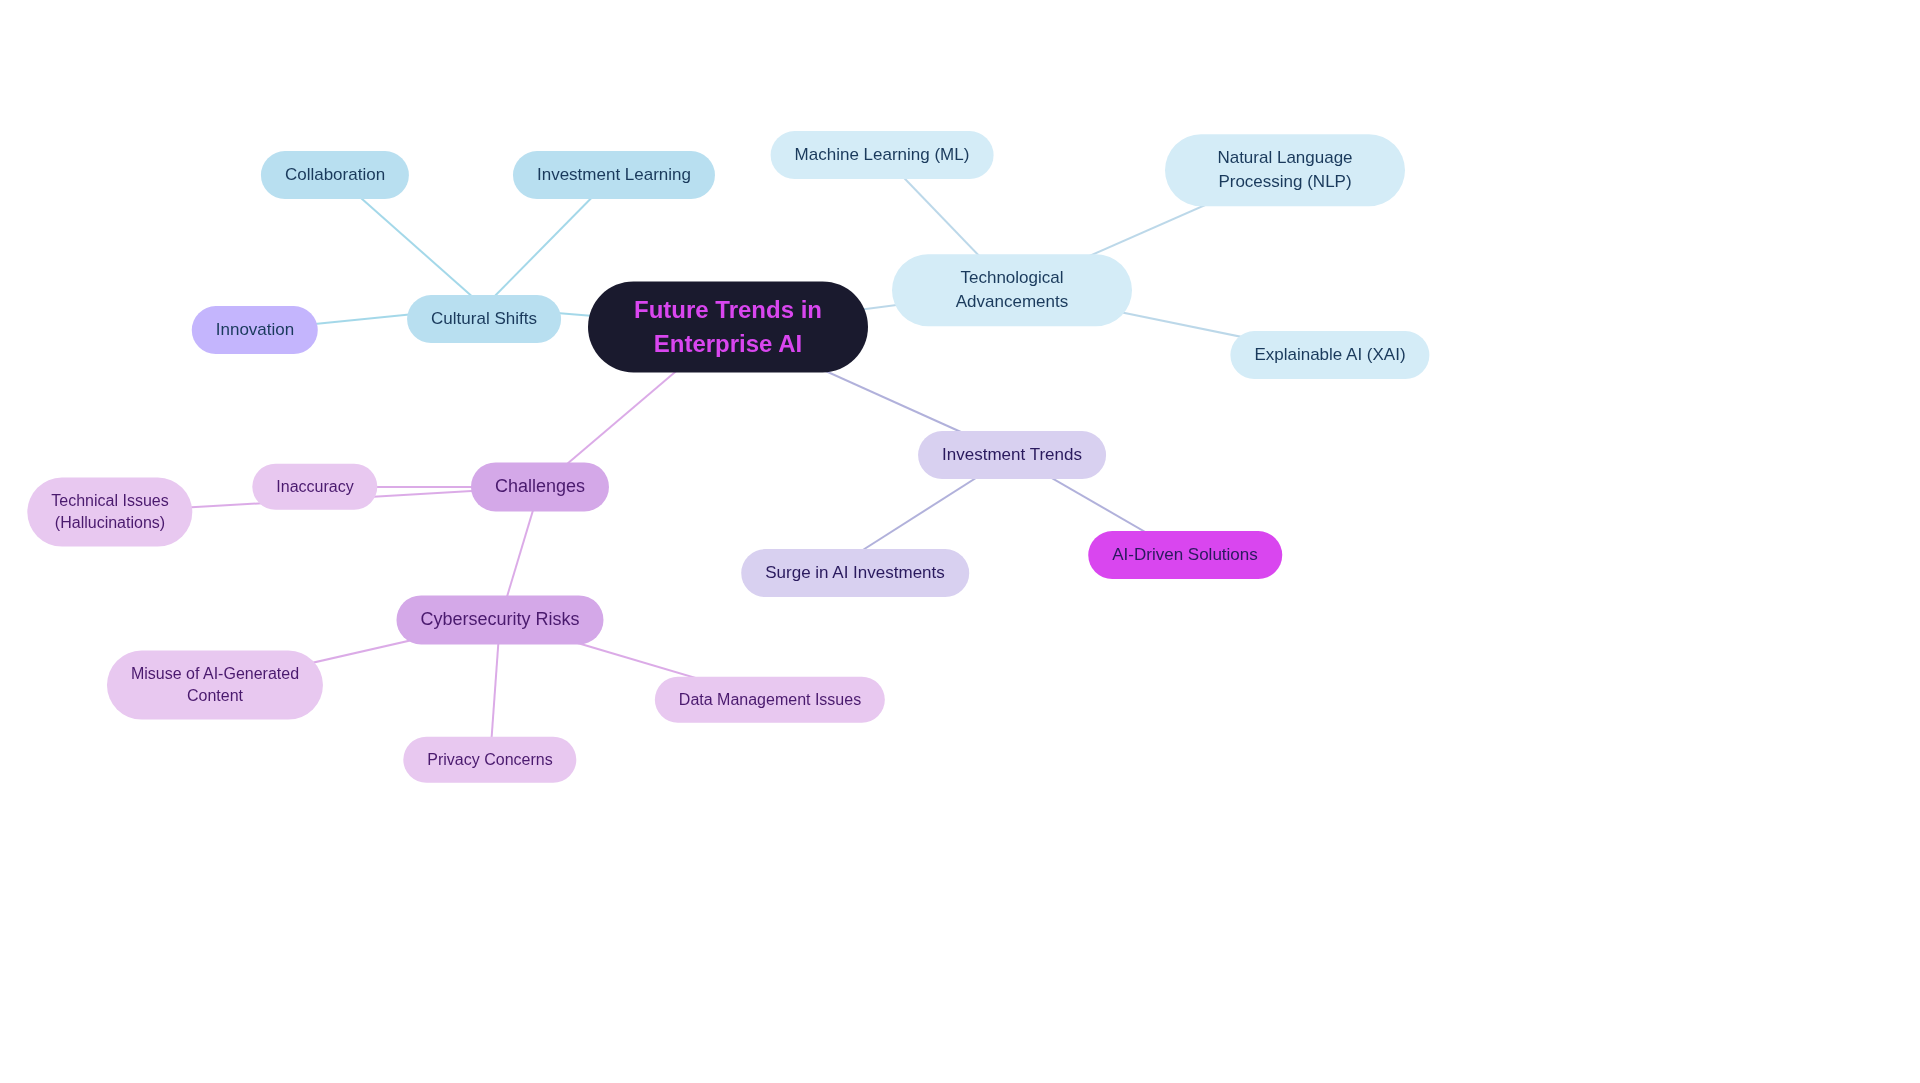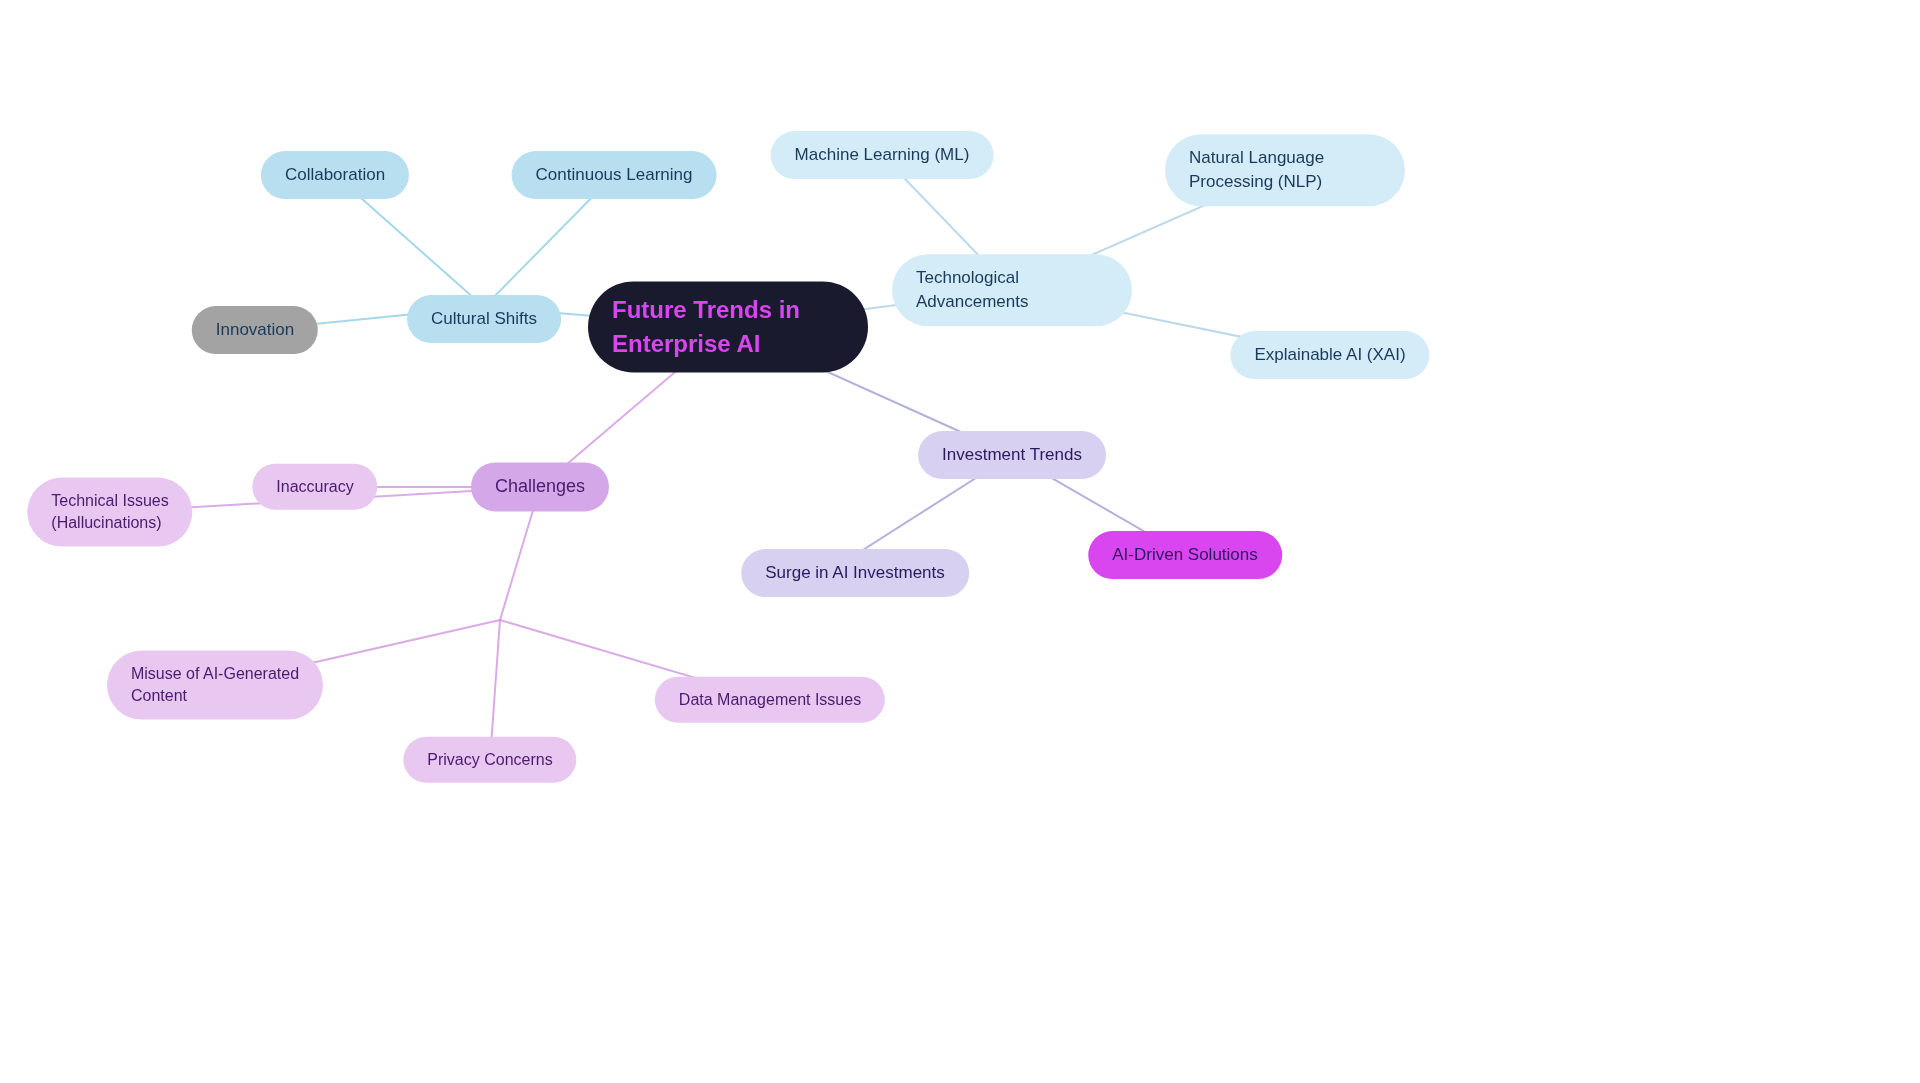--- a/index.html
+++ b/index.html
@@ -29,7 +29,7 @@
       display: flex;
       align-items: center;
       justify-content: center;
-      text-align: left;
+      text-align: center;
       font-size: 18px;
       padding: 12px 24px;
       cursor: pointer;

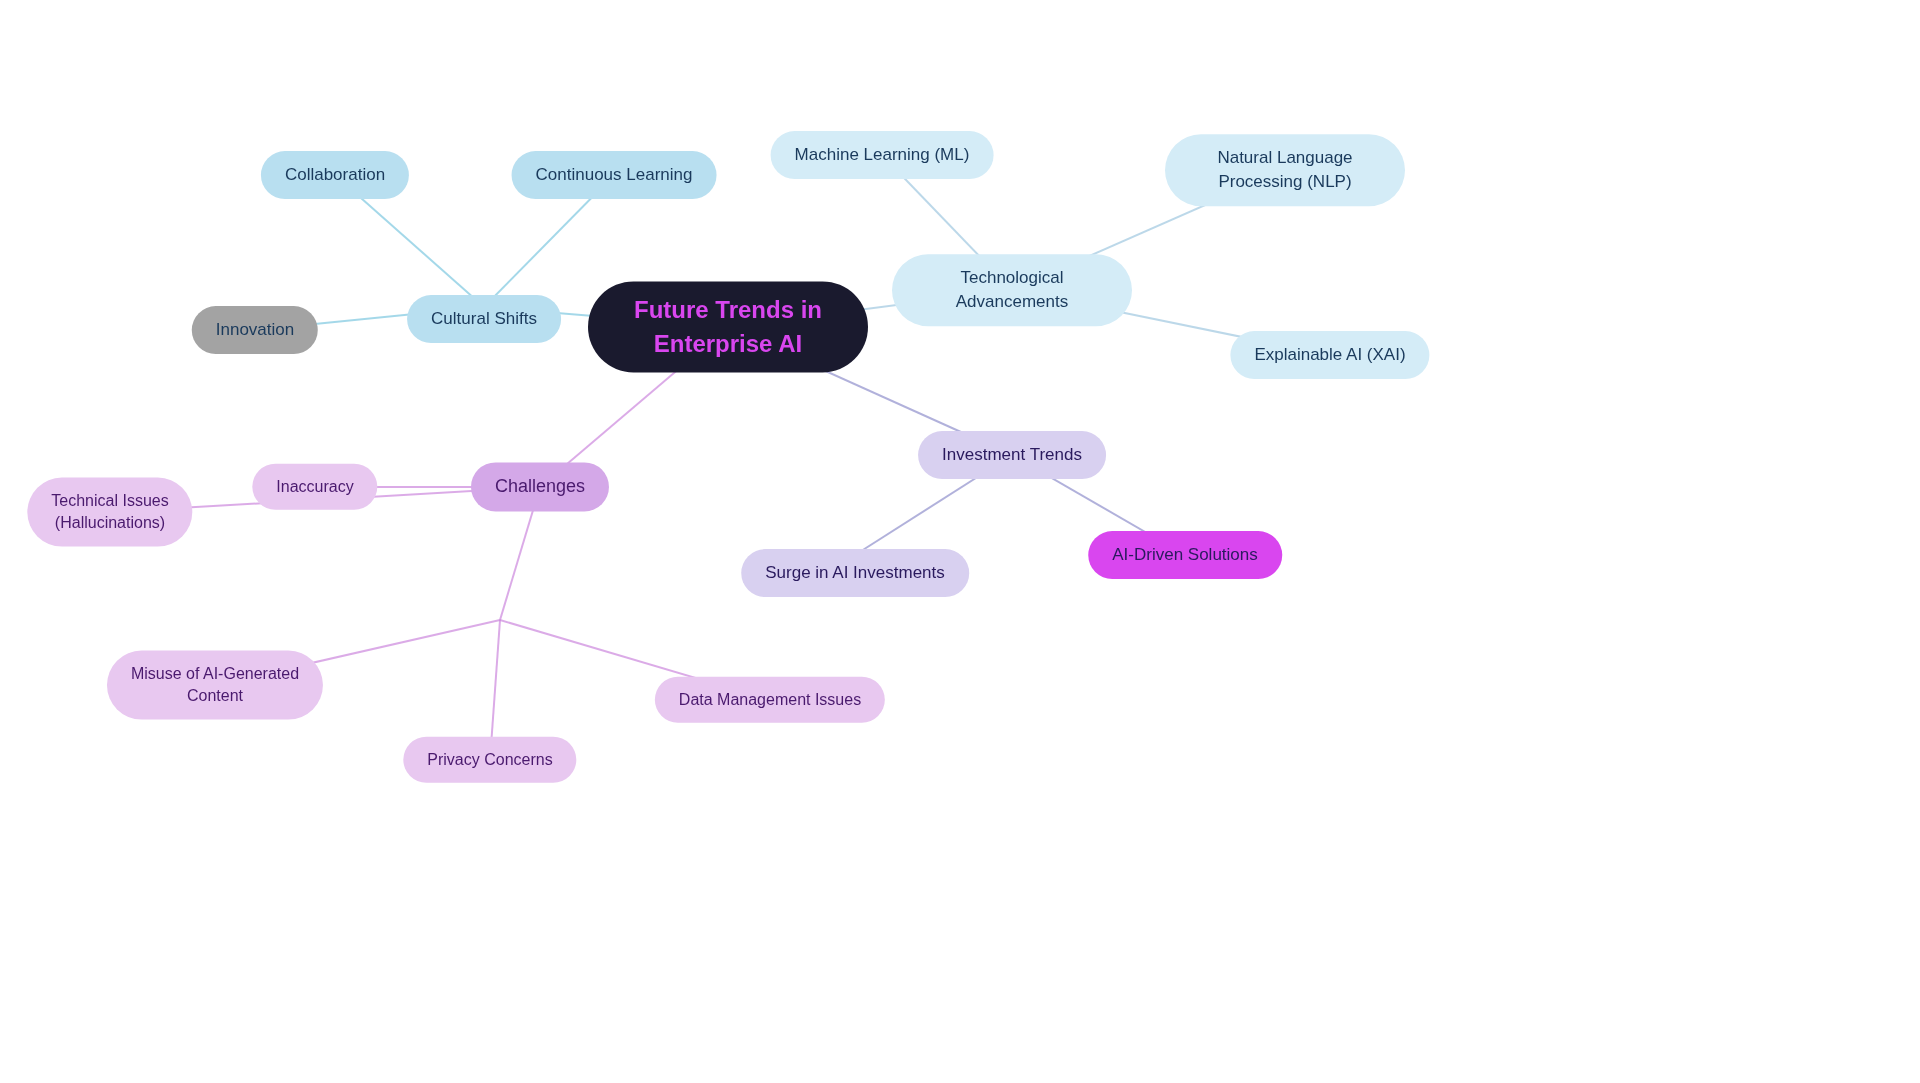--- a/index.html
+++ b/index.html
@@ -63,7 +63,7 @@
 <div class="node" style="left: 728px; top: 327px; background: rgb(26, 26, 46); color: #d946ef; font-size: 24px; font-weight: 600; min-width: 120px; max-width: 280px; line-height: 1.4; white-space: pre-line; z-index: 10;"><span>Future Trends in Enterprise AI</span></div>
     <div class="node" style="left: 484px; top: 307px; background: rgb(184, 223, 240); color: rgb(26, 58, 92); font-size: 17px; font-weight: 400; min-width: 120px; max-width: 240px; line-height: 1.4; white-space: pre-line; z-index: 10; margin-top: 12px;"><span>Cultural Shifts</span></div>
     <div class="node" style="left: 335px; top: 175px; background: rgb(184, 223, 240); color: rgb(26, 58, 92); font-size: 17px; font-weight: 400; min-width: 120px; max-width: 240px; line-height: 1.4; white-space: pre-line; z-index: 10;"><span>Collaboration</span></div>
-    <div class="node" style="left: 614px; top: 175px; background: rgb(184, 223, 240); color: rgb(26, 58, 92); font-size: 17px; font-weight: 400; min-width: 120px; max-width: 240px; line-height: 1.4; white-space: pre-line; z-index: 10;"><span>Continuous Learning</span></div>
+    <div class="node" style="left: 614px; top: 175px; background: rgb(184, 223, 240); color: rgb(26, 58, 92); font-size: 17px; font-weight: 400; min-width: 120px; max-width: 240px; line-height: 1.4; white-space: pre-line; z-index: 10;"><span>Investment Learning</span></div>
     <div class="node" style="left: 255px; top: 330px; background: #a3a3a3; color: rgb(26, 58, 92); font-size: 17px; font-weight: 400; min-width: 120px; max-width: 240px; line-height: 1.4; white-space: pre-line; z-index: 10;"><span>Innovation</span></div>
     <div class="node" style="left: 1012px; top: 290px; background: rgb(212, 236, 247); color: rgb(26, 58, 92); font-size: 17px; font-weight: 400; min-width: 120px; max-width: 240px; line-height: 1.4; white-space: pre-line; z-index: 10;"><span>Technological Advancements</span></div>
     <div class="node" style="left: 882px; top: 155px; background: rgb(212, 236, 247); color: rgb(26, 58, 92); font-size: 17px; font-weight: 400; min-width: 120px; max-width: 240px; line-height: 1.4; white-space: pre-line; z-index: 10;"><span>Machine Learning (ML)</span></div>

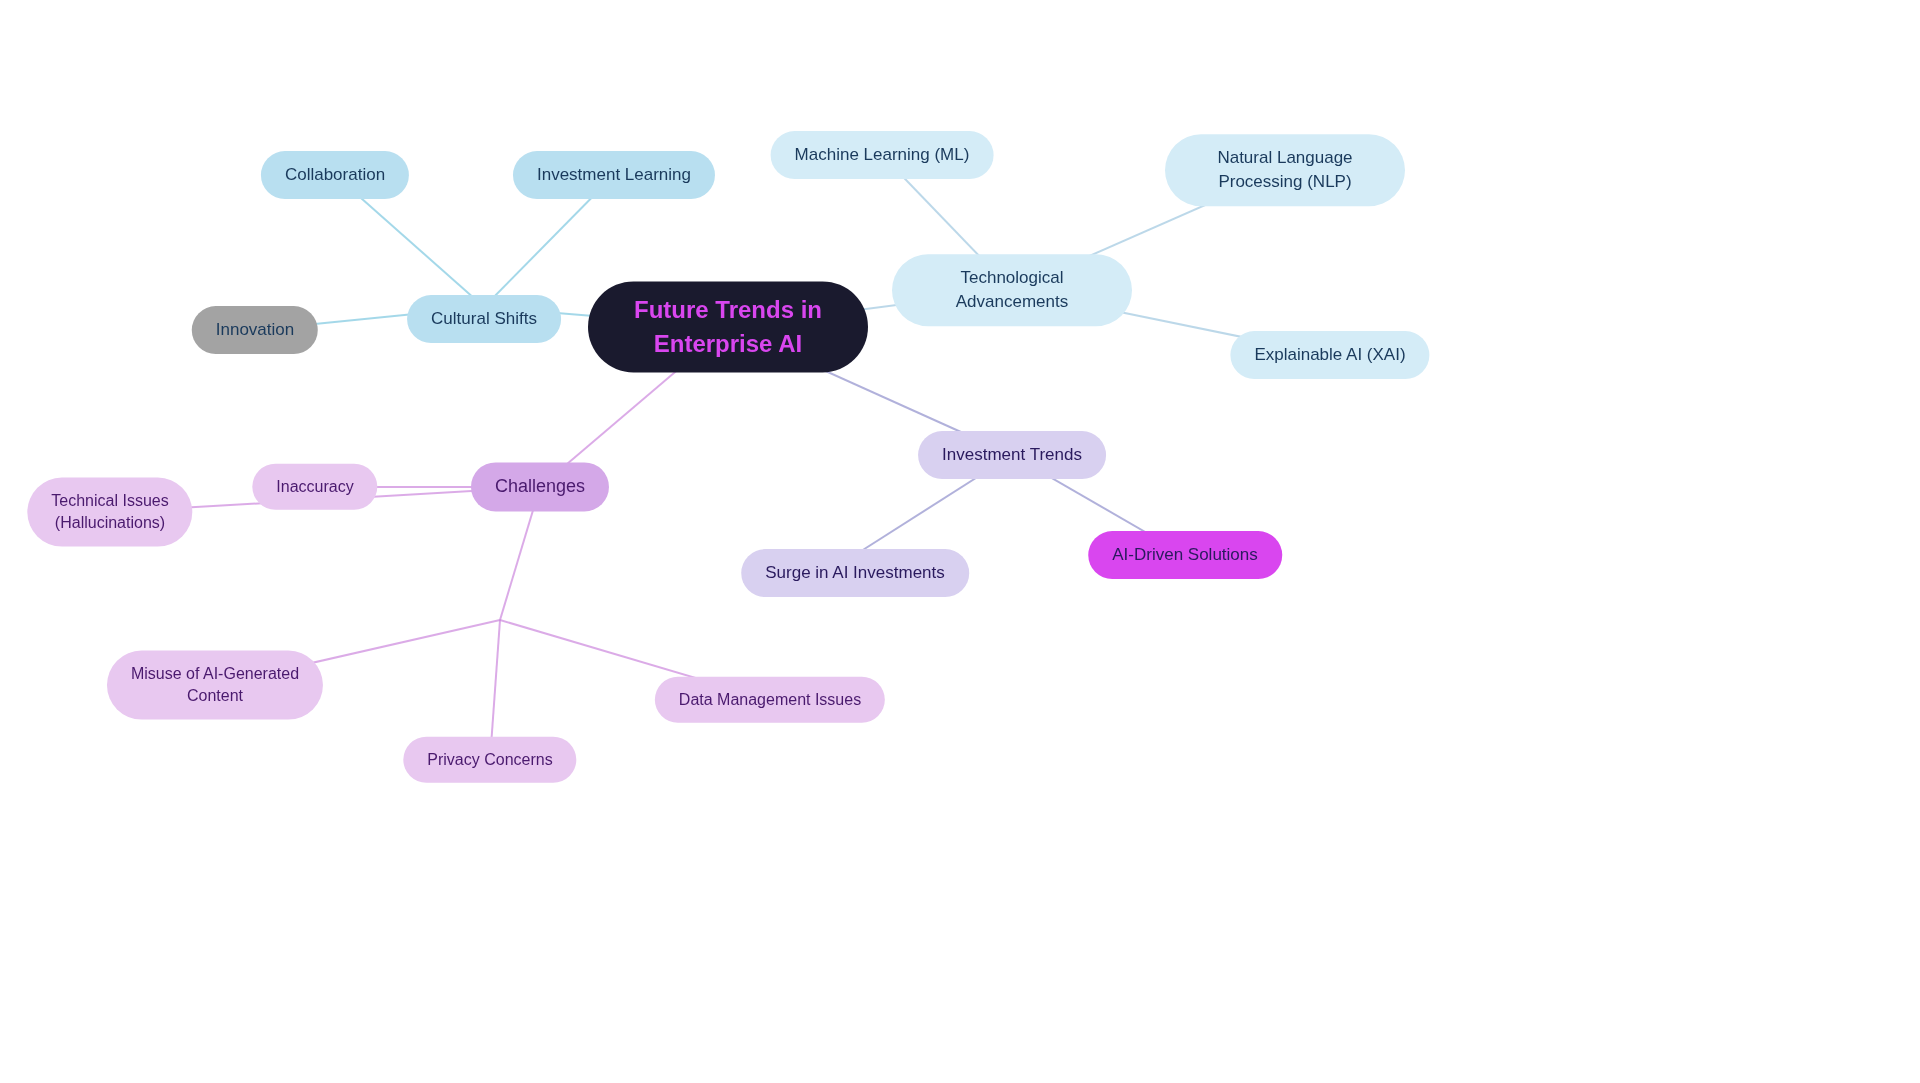--- a/index.html
+++ b/index.html
@@ -64,7 +64,7 @@
     <div class="node" style="left: 484px; top: 307px; background: rgb(184, 223, 240); color: rgb(26, 58, 92); font-size: 17px; font-weight: 400; min-width: 120px; max-width: 240px; line-height: 1.4; white-space: pre-line; z-index: 10; margin-top: 12px;"><span>Cultural Shifts</span></div>
     <div class="node" style="left: 335px; top: 175px; background: rgb(184, 223, 240); color: rgb(26, 58, 92); font-size: 17px; font-weight: 400; min-width: 120px; max-width: 240px; line-height: 1.4; white-space: pre-line; z-index: 10;"><span>Collaboration</span></div>
     <div class="node" style="left: 614px; top: 175px; background: rgb(184, 223, 240); color: rgb(26, 58, 92); font-size: 17px; font-weight: 400; min-width: 120px; max-width: 240px; line-height: 1.4; white-space: pre-line; z-index: 10;"><span>Investment Learning</span></div>
-    <div class="node" style="left: 255px; top: 330px; background: #a3a3a3; color: rgb(26, 58, 92); font-size: 17px; font-weight: 400; min-width: 120px; max-width: 240px; line-height: 1.4; white-space: pre-line; z-index: 10;"><span>Innovation</span></div>
+    <div class="node" style="left: 255px; top: 330px; background: #c4b5fd; color: rgb(26, 58, 92); font-size: 17px; font-weight: 400; min-width: 120px; max-width: 240px; line-height: 1.4; white-space: pre-line; z-index: 10;"><span>Innovation</span></div>
     <div class="node" style="left: 1012px; top: 290px; background: rgb(212, 236, 247); color: rgb(26, 58, 92); font-size: 17px; font-weight: 400; min-width: 120px; max-width: 240px; line-height: 1.4; white-space: pre-line; z-index: 10;"><span>Technological Advancements</span></div>
     <div class="node" style="left: 882px; top: 155px; background: rgb(212, 236, 247); color: rgb(26, 58, 92); font-size: 17px; font-weight: 400; min-width: 120px; max-width: 240px; line-height: 1.4; white-space: pre-line; z-index: 10;"><span>Machine Learning (ML)</span></div>
     <div class="node" style="left: 1285px; top: 170px; background: rgb(212, 236, 247); color: rgb(26, 58, 92); font-size: 17px; font-weight: 400; min-width: 120px; max-width: 240px; line-height: 1.4; white-space: pre-line; z-index: 10;"><span>Natural Language Processing (NLP)</span></div>

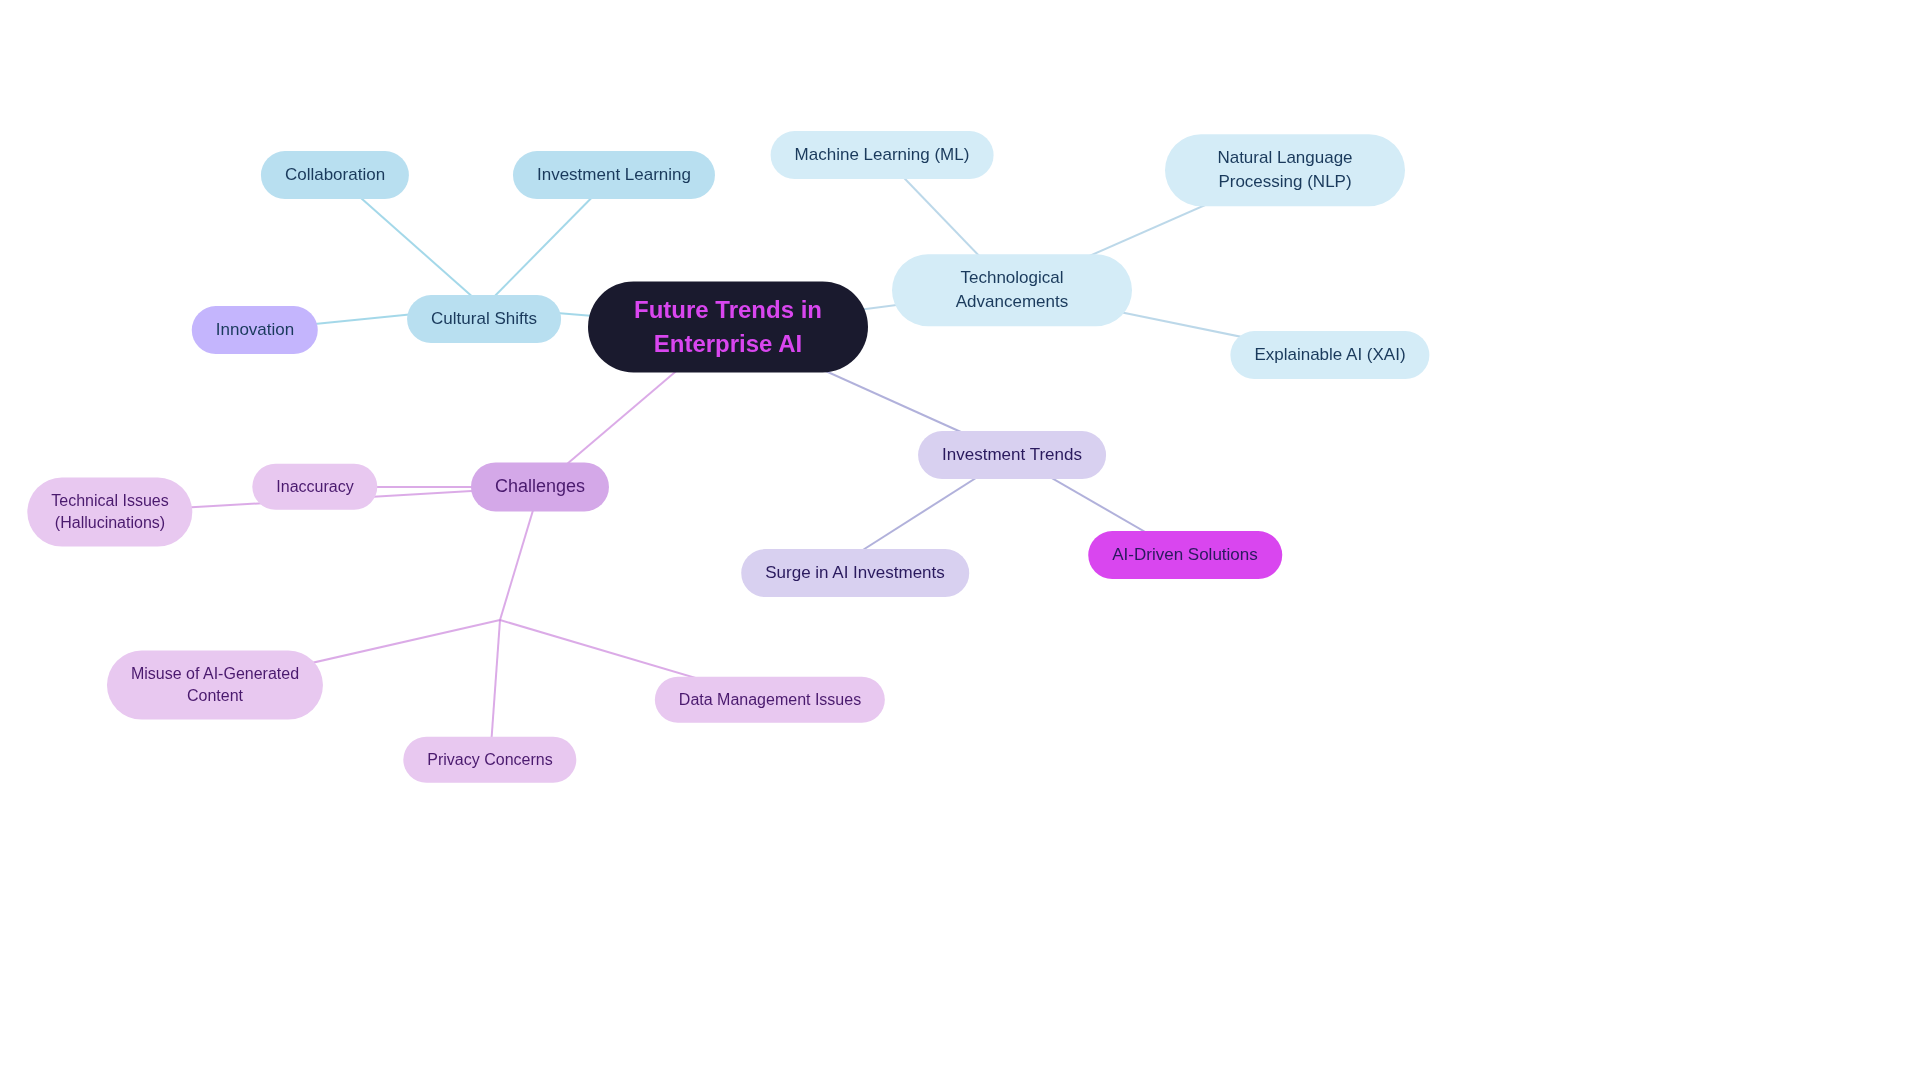--- a/index.html
+++ b/index.html
@@ -76,6 +76,7 @@
     <div class="node" style="left: 315px; top: 487px; background: rgb(232, 200, 240); color: rgb(74, 26, 110); font-size: 16px; font-weight: 400; min-width: 120px; max-width: 240px; line-height: 1.4; white-space: pre-line; z-index: 10;"><span>Inaccuracy</span></div>
     <div class="node" style="left: 110px; top: 512px; background: rgb(232, 200, 240); color: rgb(74, 26, 110); font-size: 16px; font-weight: 400; min-width: 120px; max-width: 240px; line-height: 1.4; white-space: pre-line; z-index: 10;"><span>Technical Issues
 (Hallucinations)</span></div>
+    <div class="node" style="left: 500px; top: 620px; background: rgb(212, 168, 232); color: rgb(74, 26, 110); font-size: 18px; font-weight: 500; min-width: 120px; max-width: 240px; line-height: 1.4; white-space: pre-line; z-index: 10;"><span>Cybersecurity Risks</span></div>
     <div class="node" style="left: 215px; top: 685px; background: rgb(232, 200, 240); color: rgb(74, 26, 110); font-size: 16px; font-weight: 400; min-width: 120px; max-width: 240px; line-height: 1.4; white-space: pre-line; z-index: 10;"><span>Misuse of AI-Generated
 Content</span></div>
     <div class="node" style="left: 490px; top: 760px; background: rgb(232, 200, 240); color: rgb(74, 26, 110); font-size: 16px; font-weight: 400; min-width: 120px; max-width: 240px; line-height: 1.4; white-space: pre-line; z-index: 10;"><span>Privacy Concerns</span></div>

